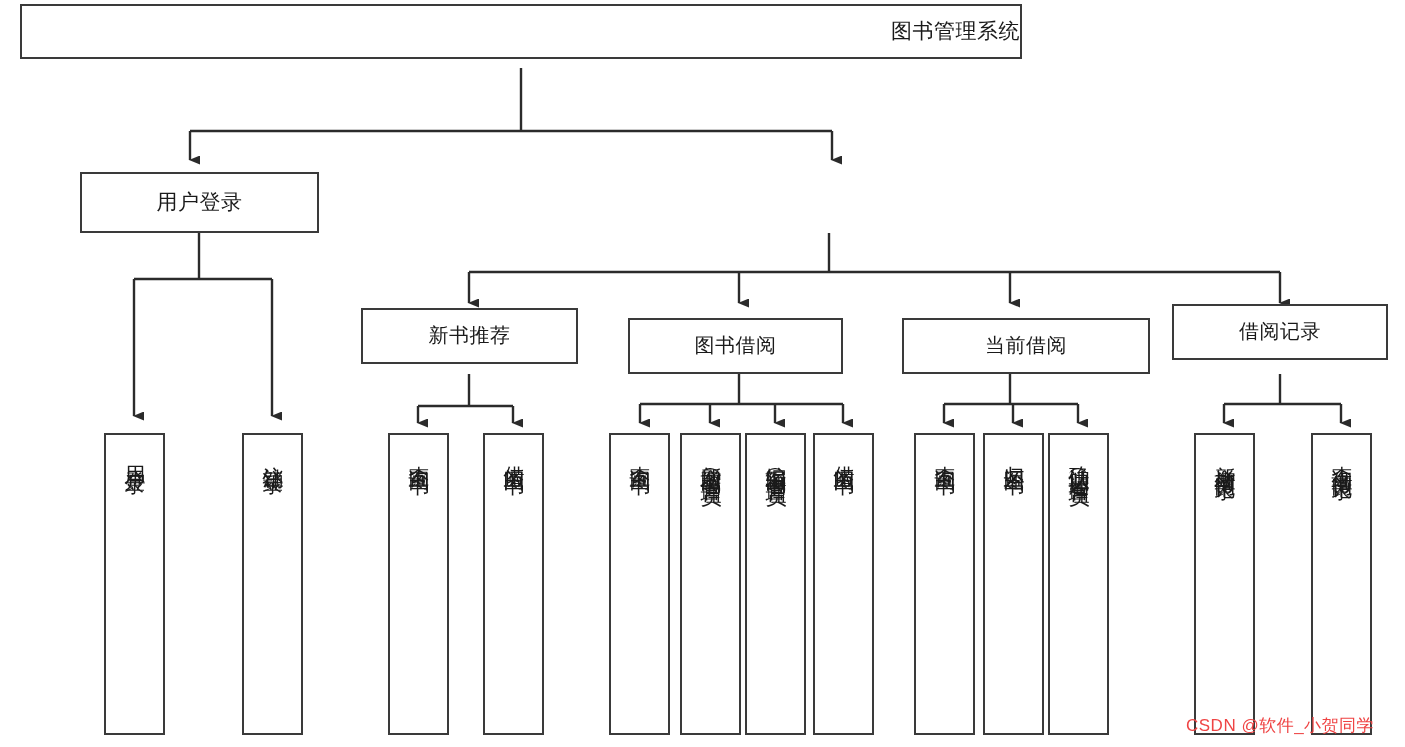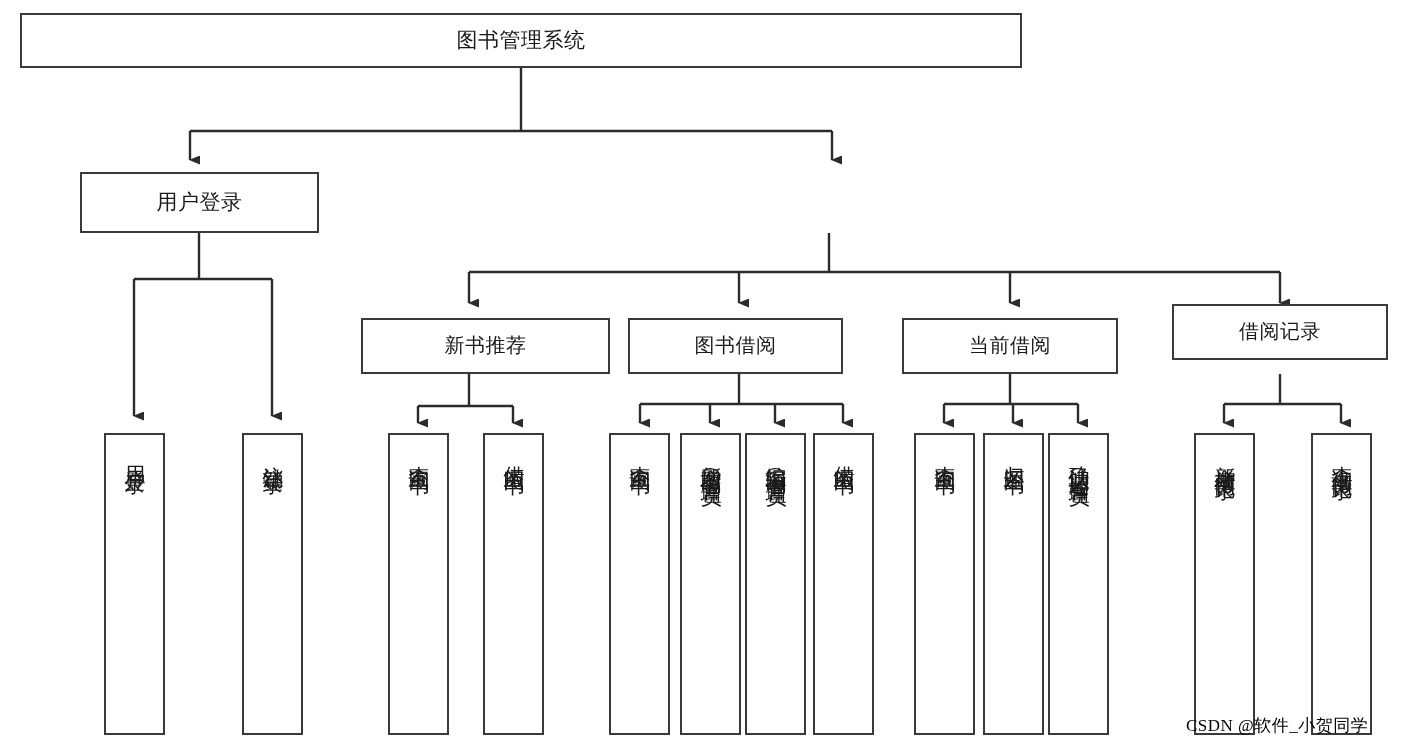--- a/index.html
+++ b/index.html
@@ -133,7 +133,7 @@
     </g>
   </svg>
 
-  <div class="node horizontal" style="left:20px; top:13px; width:1002px; height:55px;">
+  <div class="node horizontal" style="left:20px; top:4px; width:1002px; height:55px;justify-content:flex-end;">
     <span class="node-label">图书管理系统</span>
   </div>
 

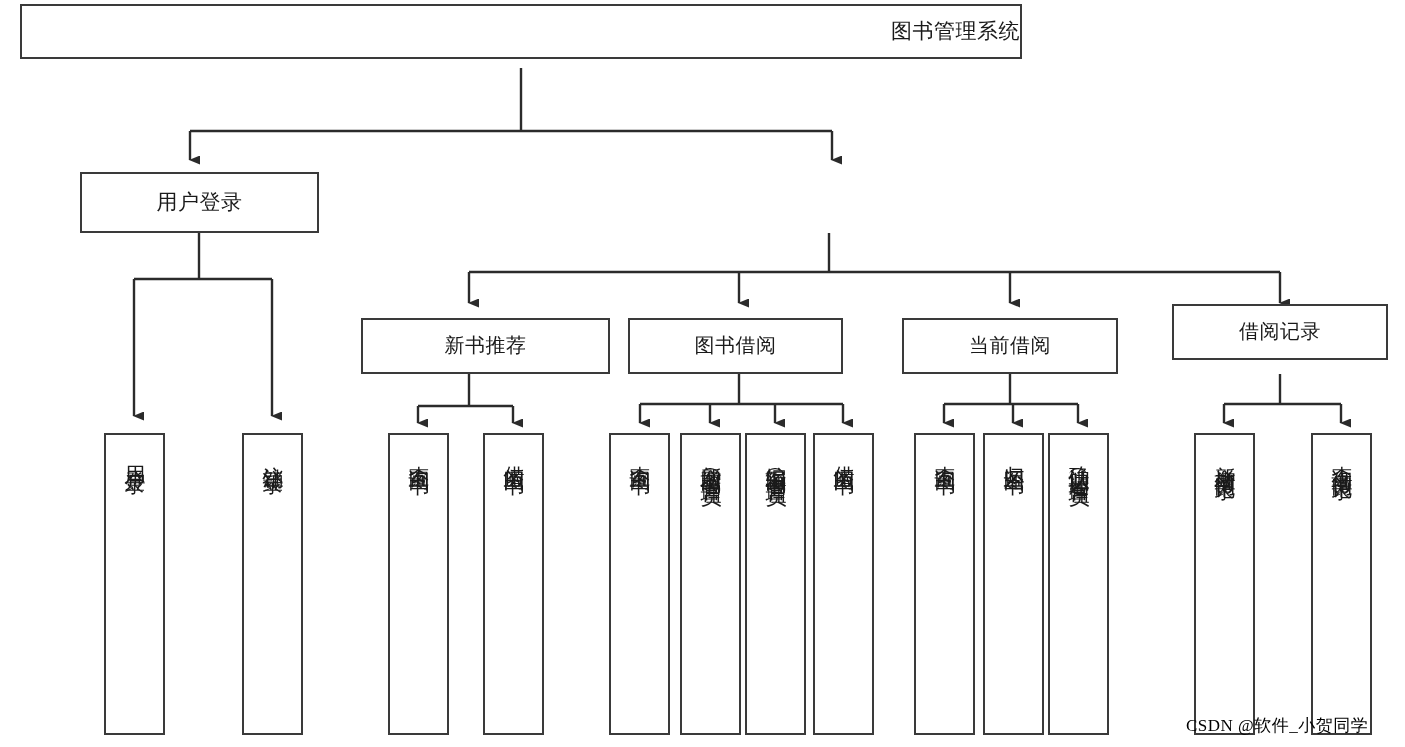--- a/index.html
+++ b/index.html
@@ -141,7 +141,7 @@
     <span class="node-label">用户登录</span>
   </div>
 
-  <div class="node level3" style="left:361px; top:318px; width:249px; height:56px;align-items:center;">
+  <div class="node level3" style="left:361px; top:308px; width:217px; height:56px;align-items:center;">
     <span class="node-label">新书推荐</span>
   </div>
   <div class="node level3" style="left:628px; top:318px; width:215px; height:56px;">

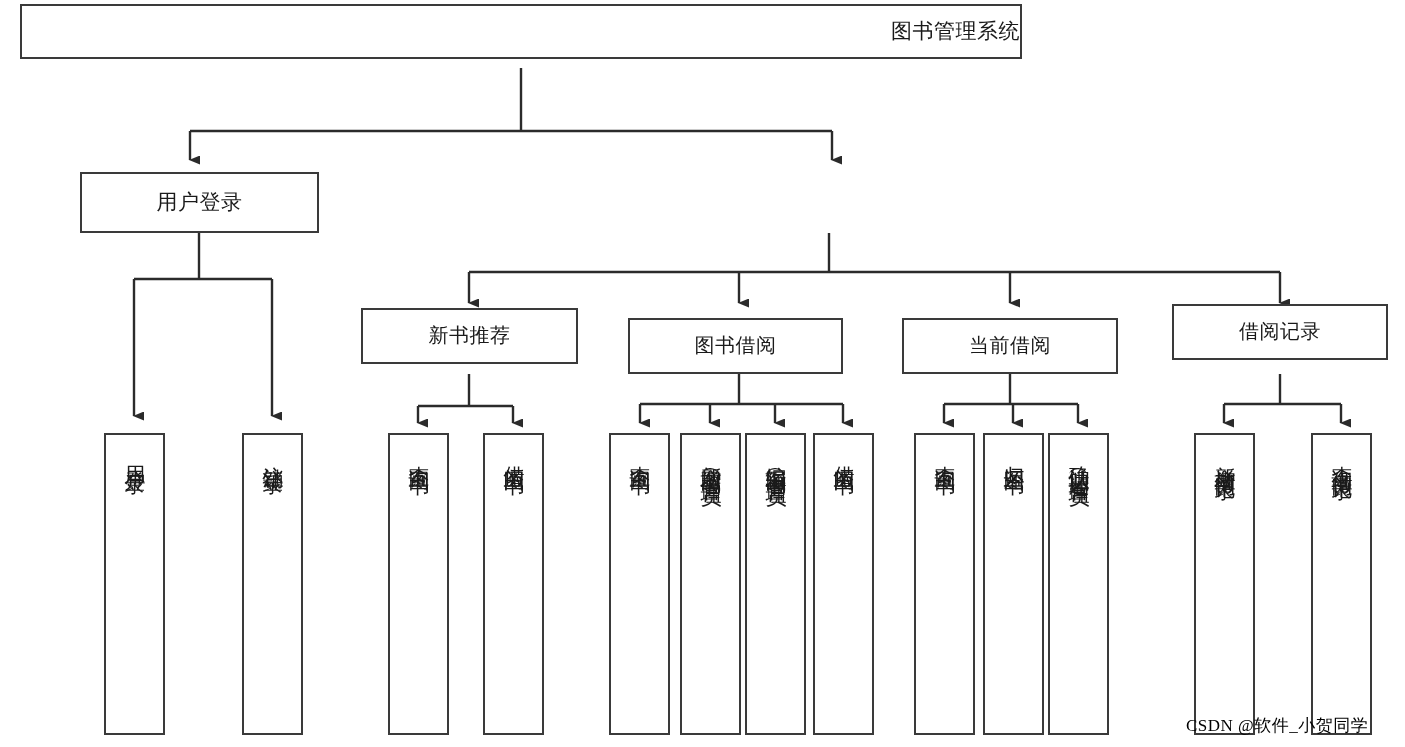--- a/index.html
+++ b/index.html
@@ -147,7 +147,7 @@
   <div class="node level3" style="left:628px; top:318px; width:215px; height:56px;">
     <span class="node-label">图书借阅</span>
   </div>
-  <div class="node level3" style="left:902px; top:318px; width:216px; height:56px;">
+  <div class="node level3" style="left:902px; top:318px; width:248px; height:56px;">
     <span class="node-label">当前借阅</span>
   </div>
   <div class="node level3" style="left:1172px; top:304px; width:216px; height:56px;">

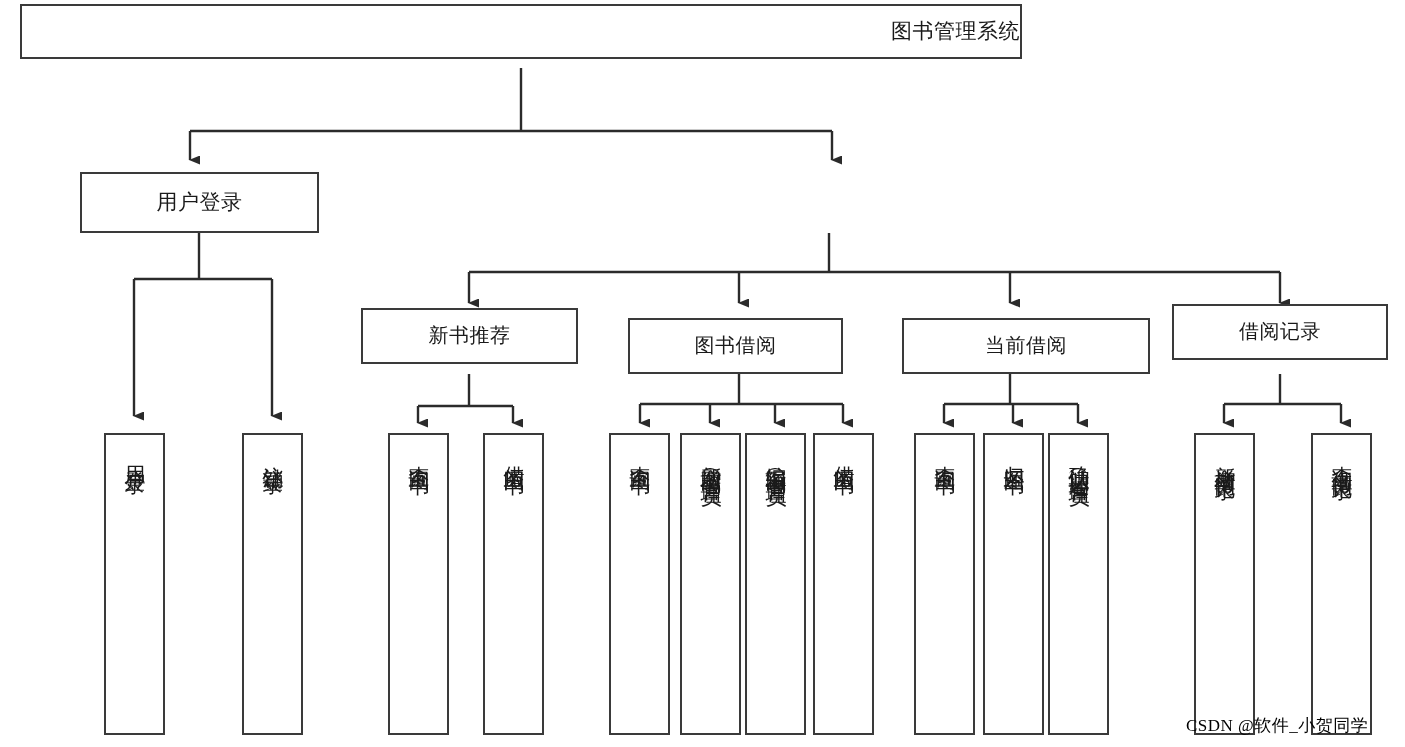--- a/index.html
+++ b/index.html
@@ -71,11 +71,11 @@
     left: 1186px;
     top: 714px;
     font-size: 17px;
-    color: #000000;
+    color: #ef4444;
     letter-spacing: 0.5px;
     white-space: nowrap;
     z-index: 5;
-    font-family: Liberation Serif, serif;
+    font-family: Liberation Sans, sans-serif;
   }
 </style>
 </head>

